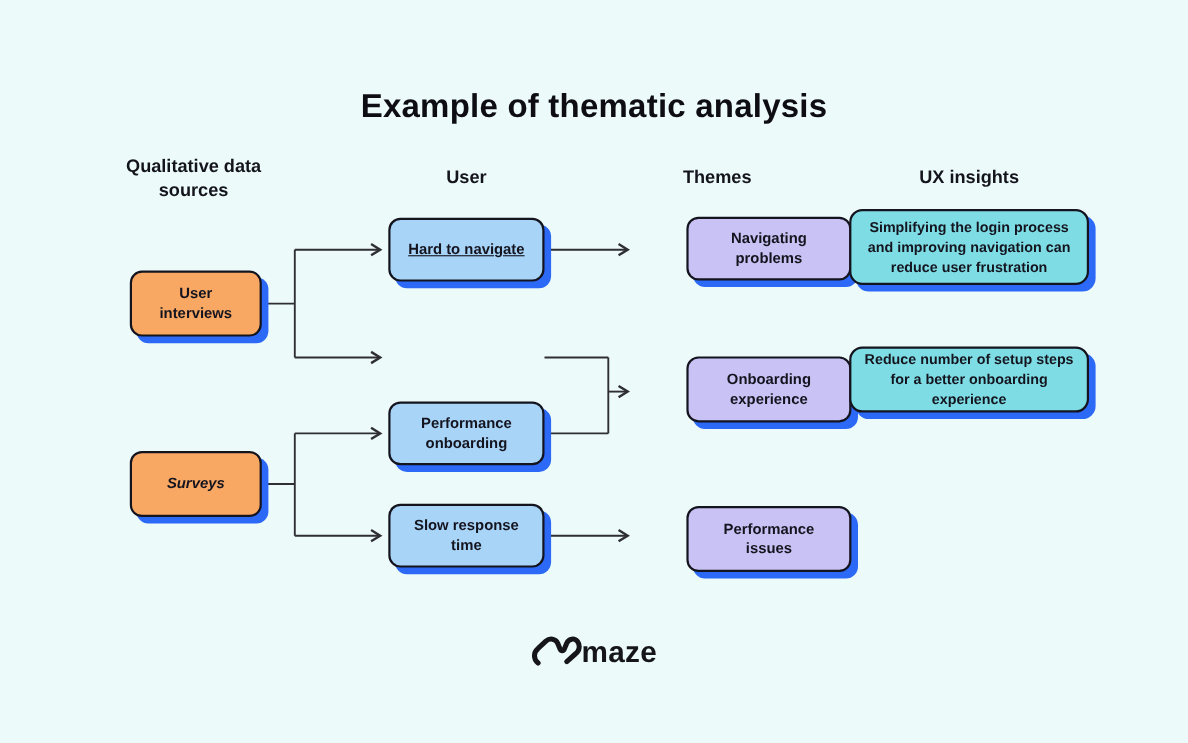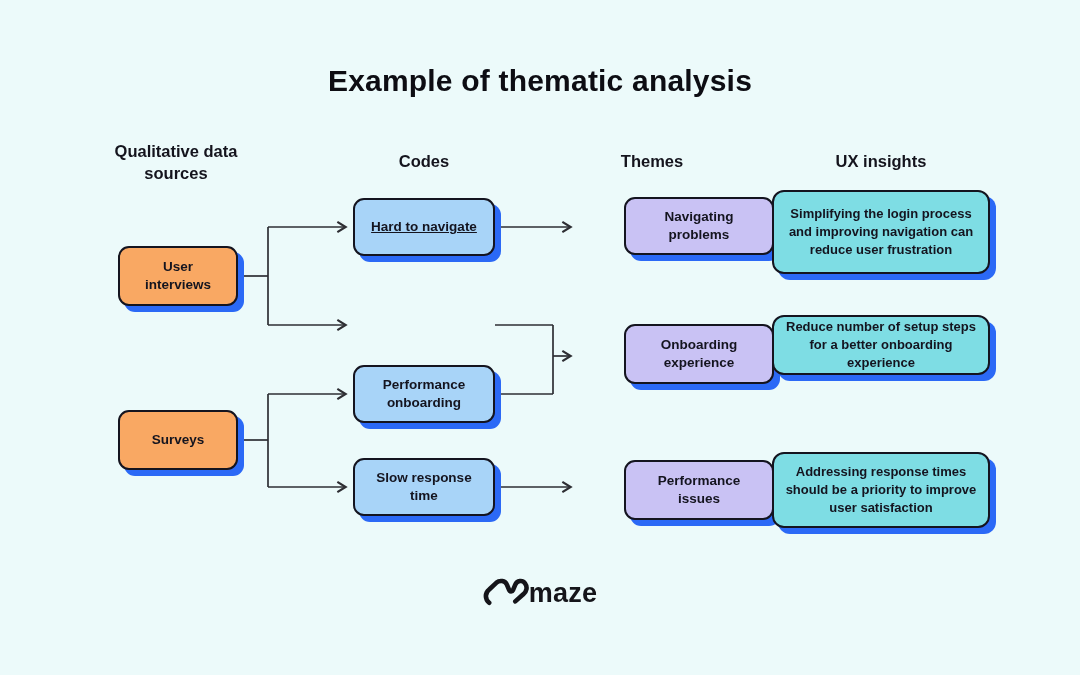--- a/index.html
+++ b/index.html
@@ -9,7 +9,7 @@
     font-family:"Liberation Sans",sans-serif;color:#14141d;
   }
   .title{
-    position:absolute;left:0;top:64px;width:1080px;text-align:center;
+    position:absolute;left:0;top:80px;width:1080px;text-align:center;
     font-size:30px;font-weight:800;letter-spacing:.2px;color:#0d0d13;
   }
   .col-header{

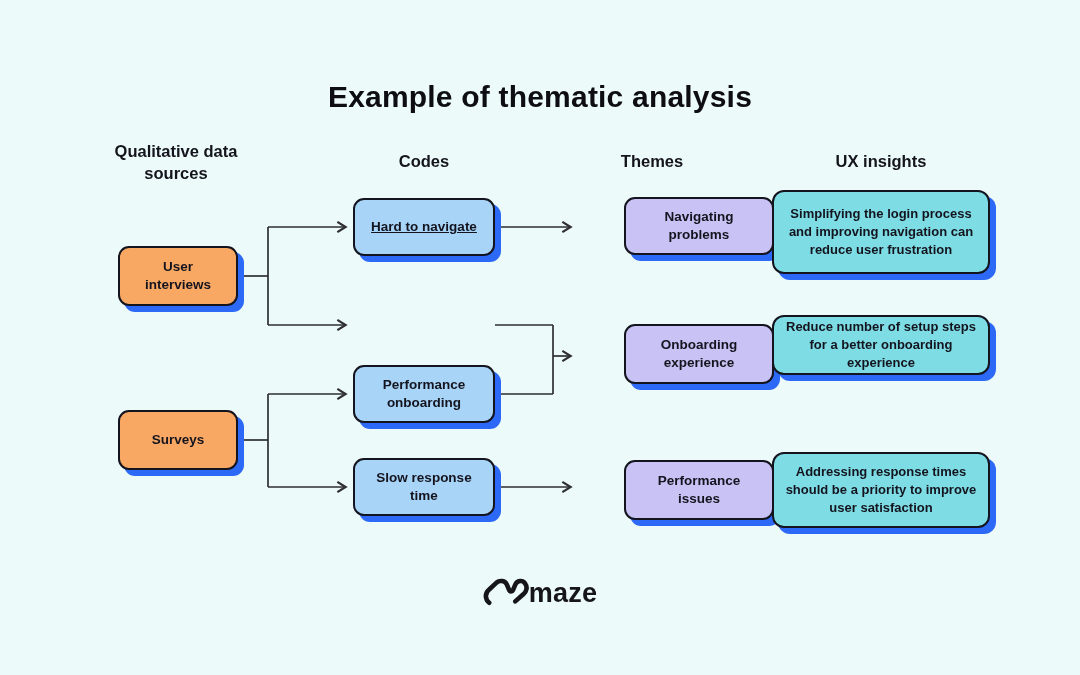--- a/index.html
+++ b/index.html
@@ -57,7 +57,7 @@
   <div class="title">Example of thematic analysis</div>
 
   <div class="col-header hdr-sources">Qualitative data sources</div>
-  <div class="col-header hdr-codes">Codes</div>
+  <div class="col-header hdr-codes">User</div>
   <div class="col-header hdr-themes">Themes</div>
   <div class="col-header hdr-insights">UX insights</div>
 

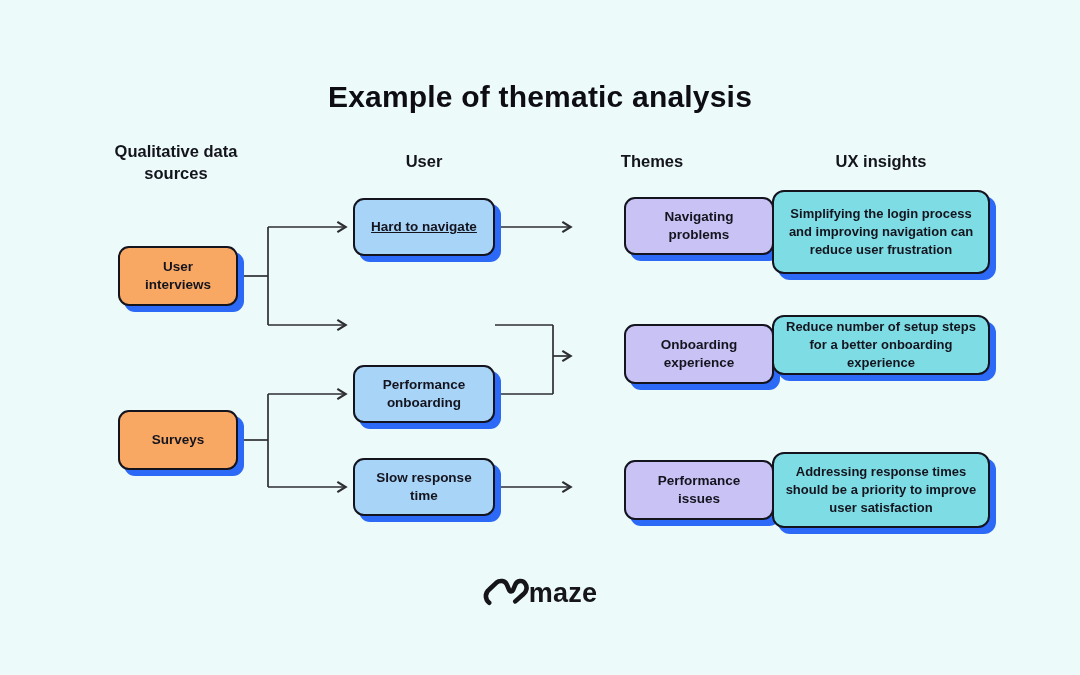--- a/index.html
+++ b/index.html
@@ -39,7 +39,7 @@
   .n-navig{left:578px;top:197px;width:150px;height:58px;}
   .n-onboard{left:578px;top:324px;width:150px;height:60px;}
   .n-perf{left:578px;top:460px;width:150px;height:60px;}
-  .n-ins1{left:772px;top:190px;width:218px;height:84px;}
+  .n-ins1{left:772px;top:190px;width:218px;height:69px;}
   .n-ins2{left:772px;top:315px;width:218px;height:60px;}
   .n-ins3{left:772px;top:452px;width:218px;height:76px;}
   .connectors{position:absolute;left:0;top:0;}

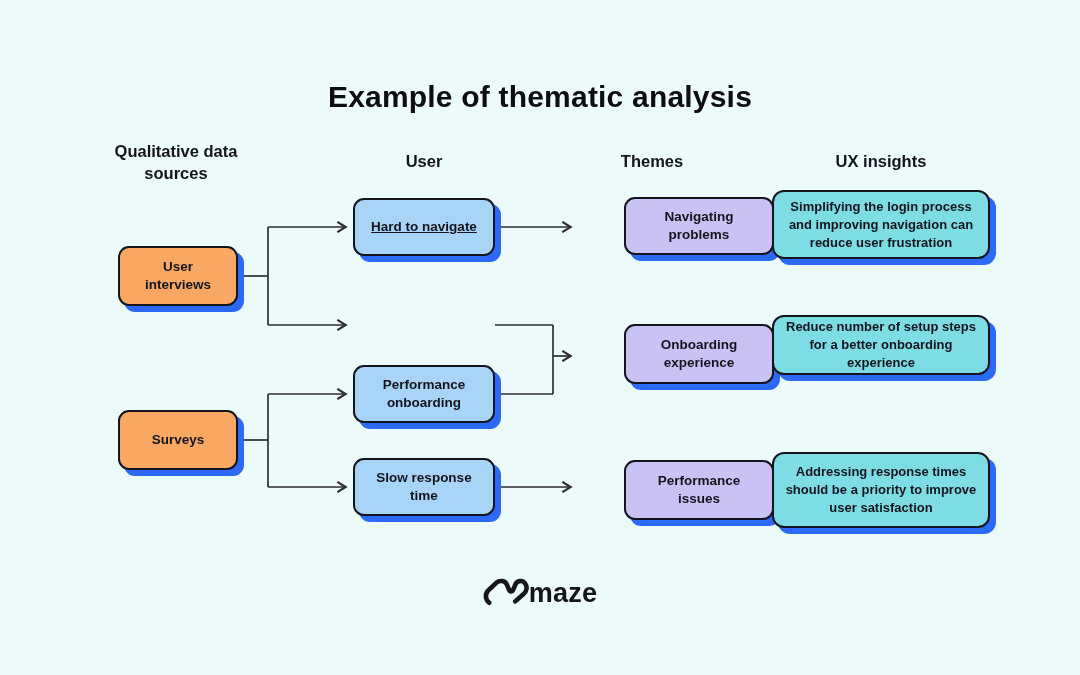--- a/index.html
+++ b/index.html
@@ -31,7 +31,7 @@
   .theme{background:#c9c2f4;margin-left:46px;}
   .insight{background:#7edde4;font-size:13px;border-radius:12px;}
   .n-user{left:118px;top:246px;width:120px;height:60px;}
-  .n-surveys{left:118px;top:410px;width:120px;height:60px;}
+  .n-surveys{left:118px;top:410px;width:120px;height:60px;font-style:italic;}
   .n-hard{left:353px;top:198px;width:142px;height:58px;text-decoration:underline;}
   .n-long{left:353px;top:296px;width:142px;height:58px;}
   .n-satis{left:353px;top:365px;width:142px;height:58px;}

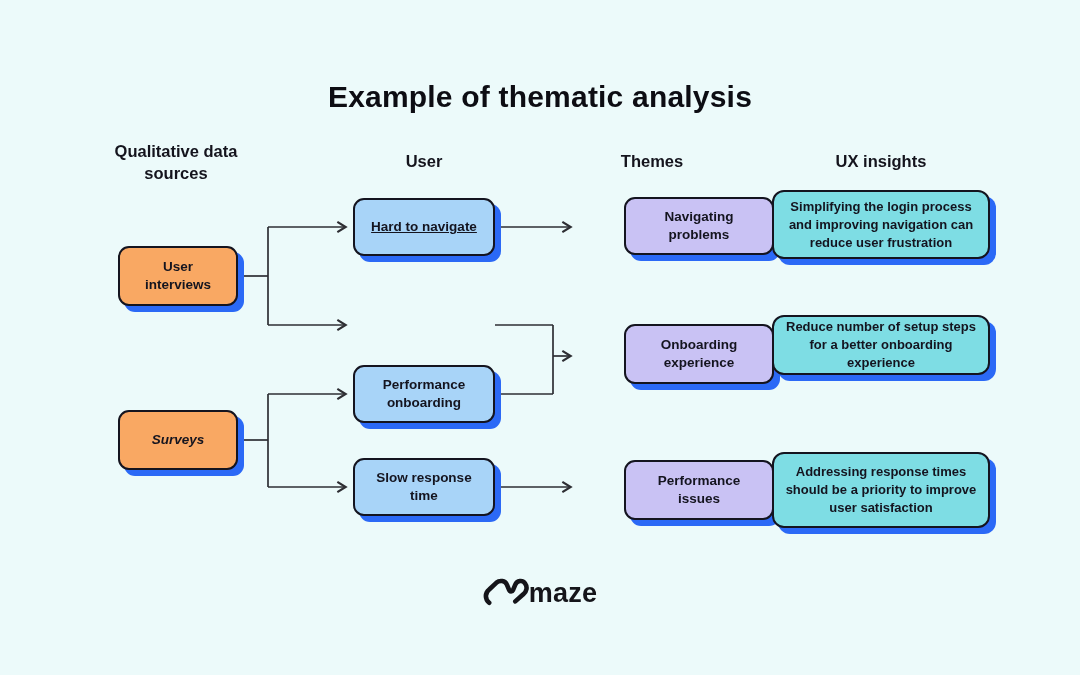--- a/index.html
+++ b/index.html
@@ -105,7 +105,6 @@
 
   <div class="node insight n-ins1">Simplifying the login process and improving navigation can reduce user frustration</div>
   <div class="node insight n-ins2">Reduce number of setup steps for a better onboarding experience</div>
-  <div class="node insight n-ins3">Addressing response times should be a priority to improve user satisfaction</div>
 
   <div class="footer">
     <svg width="46" height="36" viewBox="0 0 52 38">

